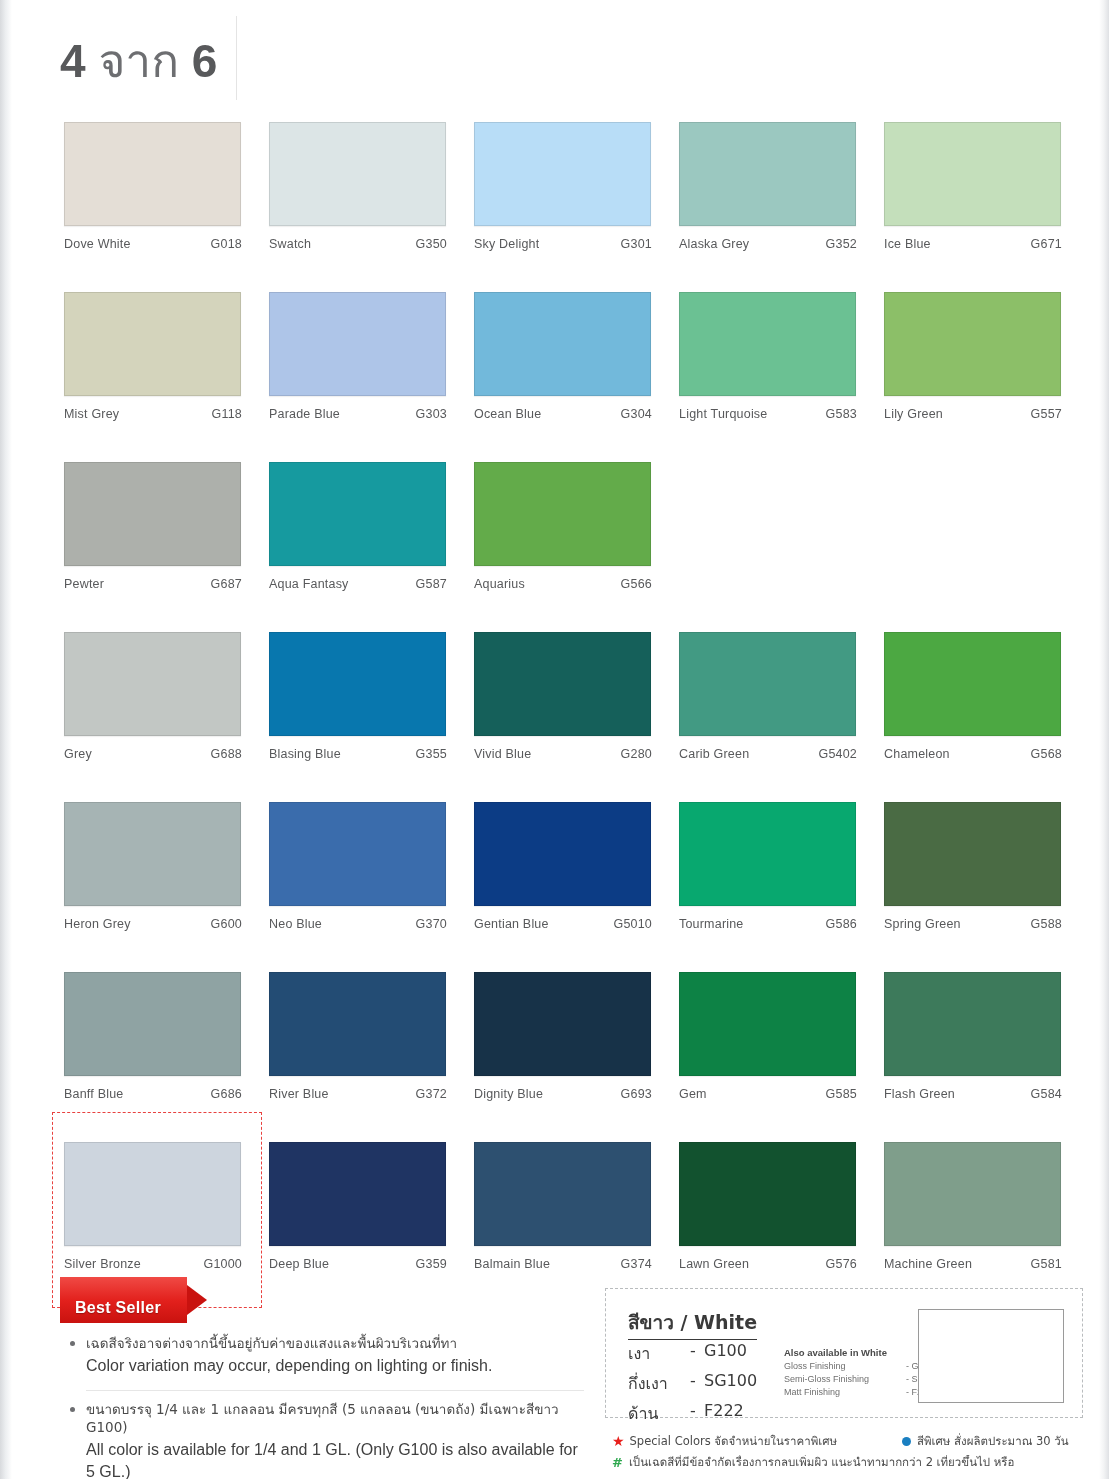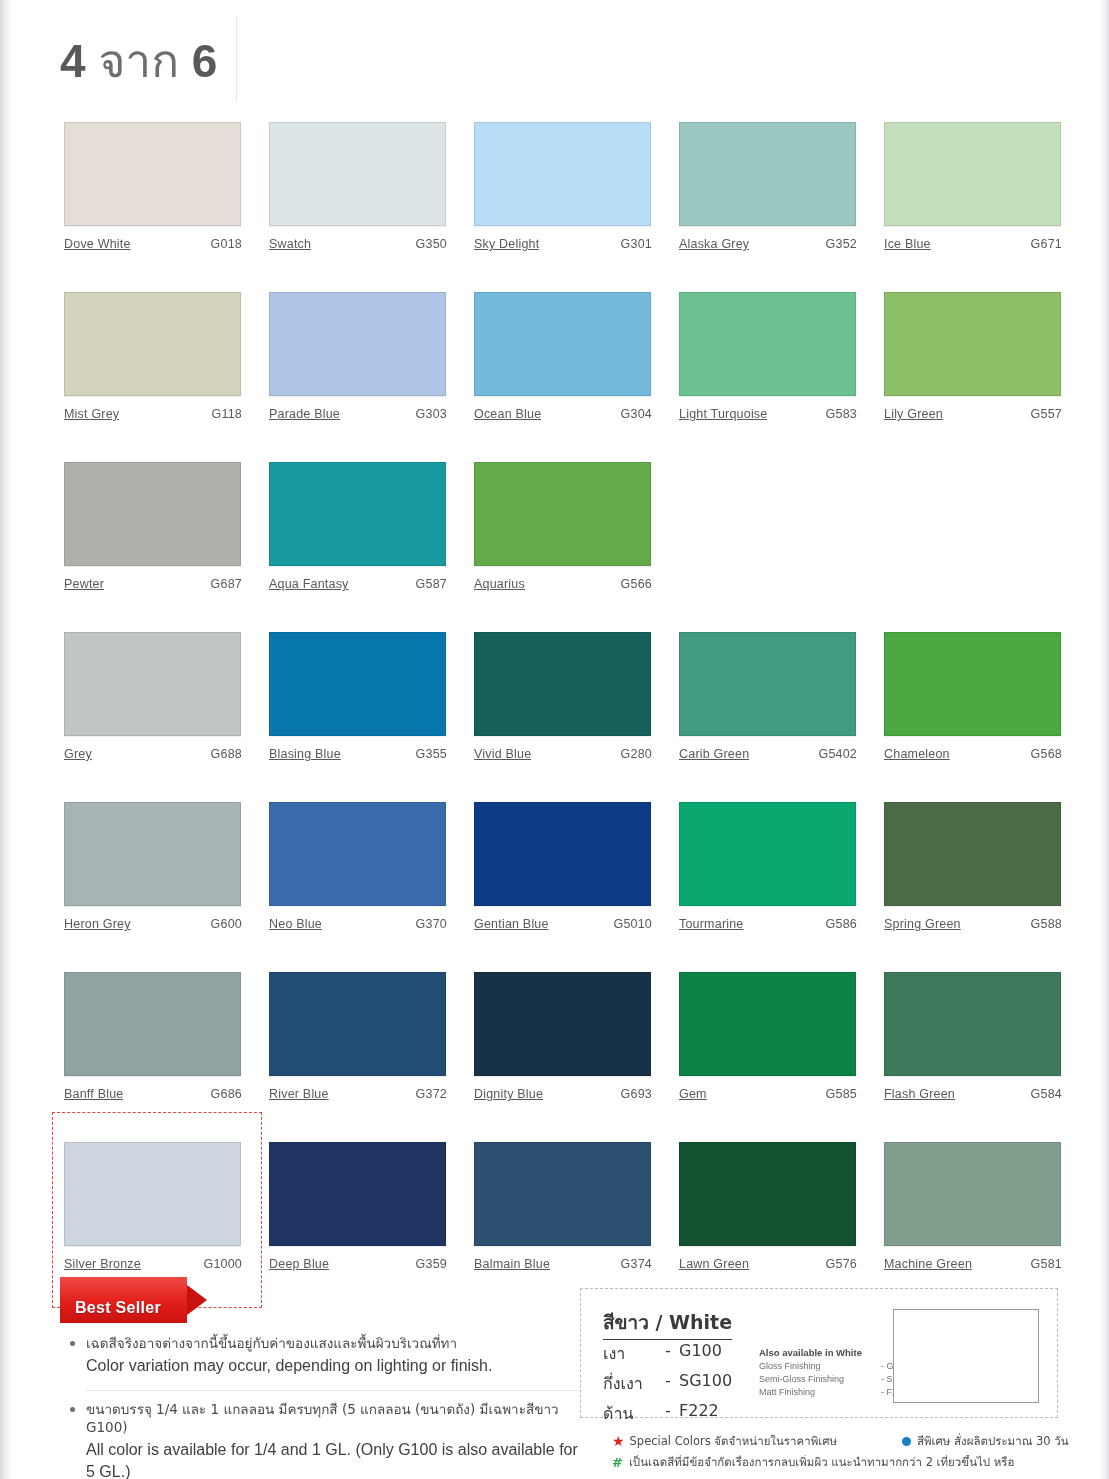--- a/index.html
+++ b/index.html
@@ -37,7 +37,7 @@
     box-sizing:border-box;box-shadow:0 1px 1px rgba(0,0,0,.06);}
   .cap{display:flex;justify-content:space-between;align-items:baseline;
     margin-top:11px;font-size:12.5px;color:#58595b;letter-spacing:.2px;}
-  .cap .nm{white-space:nowrap;overflow:hidden;text-decoration:underline;}
+  .cap .nm{white-space:nowrap;overflow:hidden;}
   .cap .cd{white-space:nowrap;color:#58595b;}
 
   

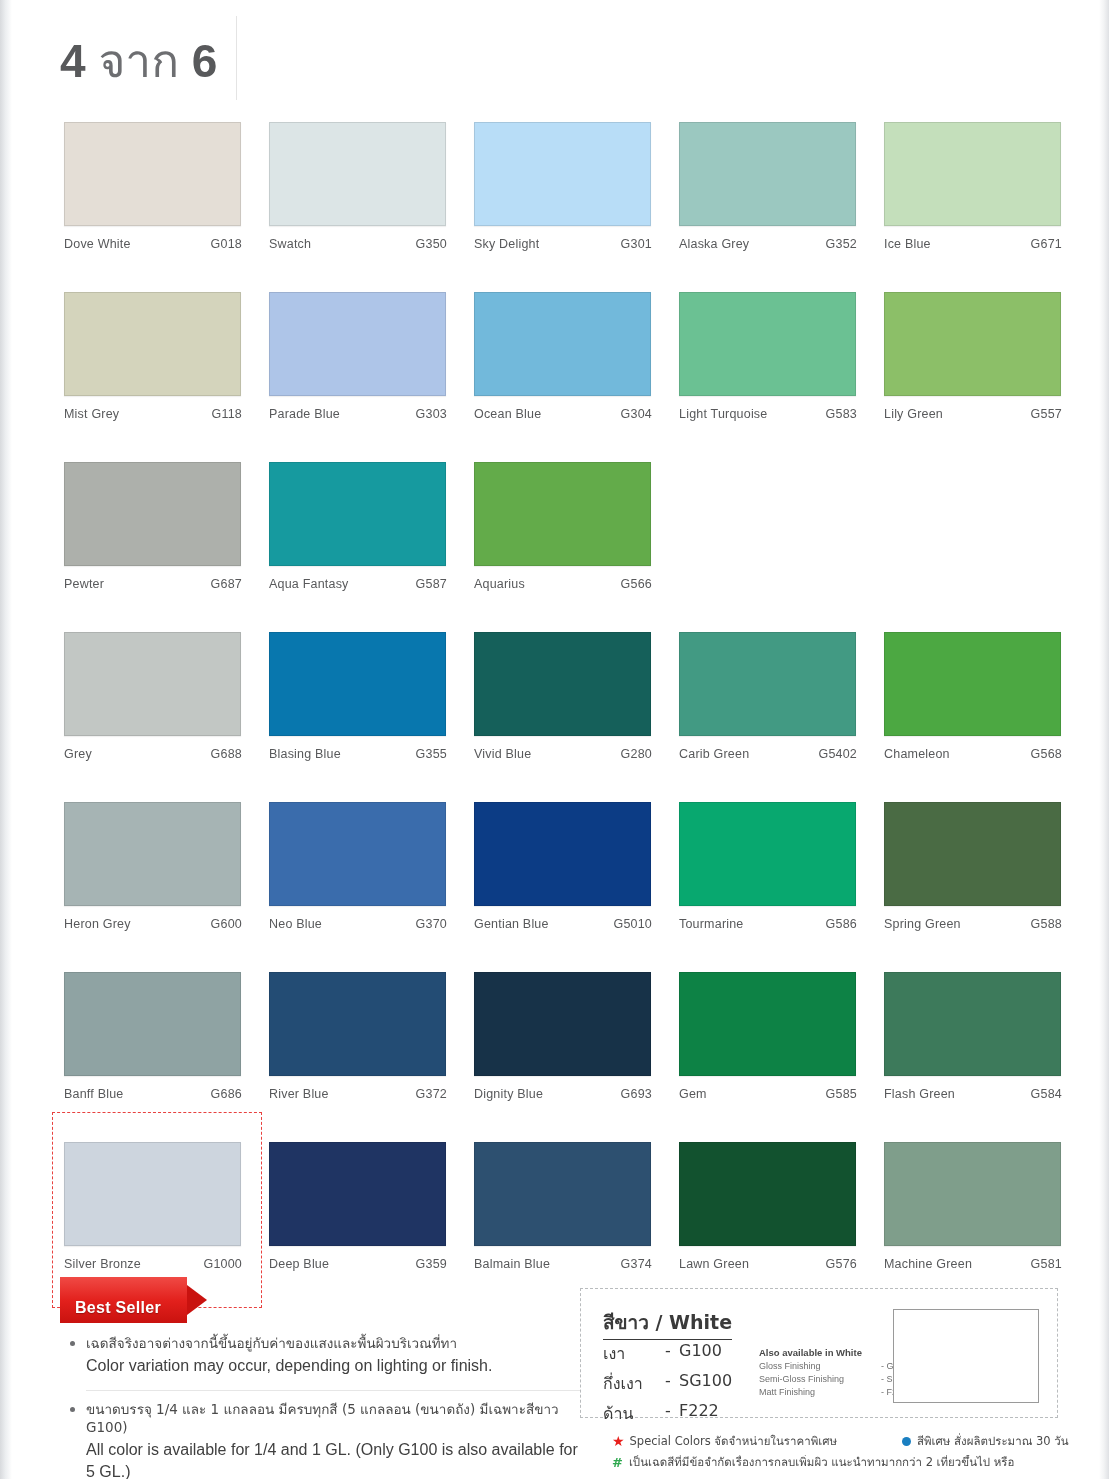--- a/index.html
+++ b/index.html
@@ -64,7 +64,7 @@
   .note-sep{height:1px;background:#e6e6e6;margin:9px 0 9px 22px;}
 
   
-  .white-panel{position:absolute;left:568px;top:1288px;width:478px;height:130px;
+  .white-panel{position:absolute;left:593px;top:1288px;width:478px;height:130px;
     border:1.4px dashed #b9bcbe;box-sizing:border-box;background:#fff;}
   .wp-inner{position:relative;width:100%;height:100%;}
   .wp-title{position:absolute;left:22px;top:18px;font-size:19px;color:#3a3a3a;

